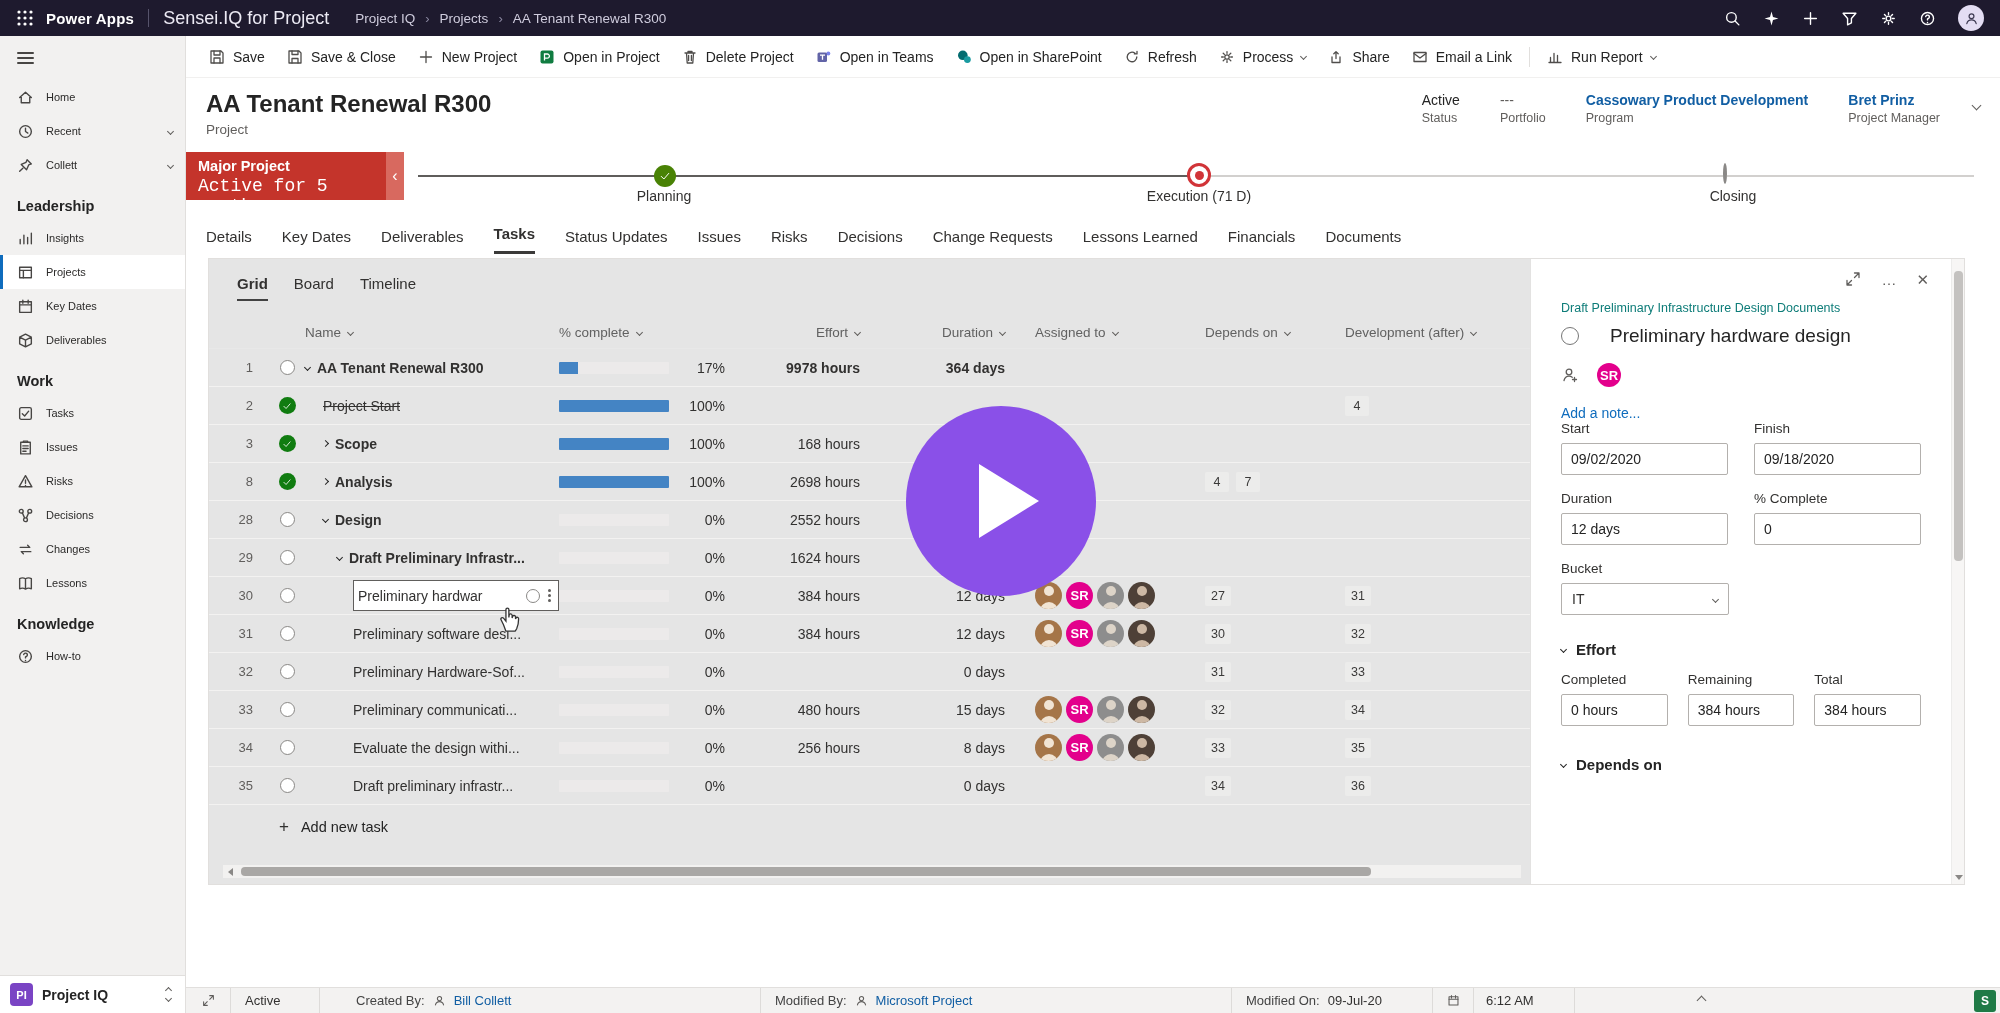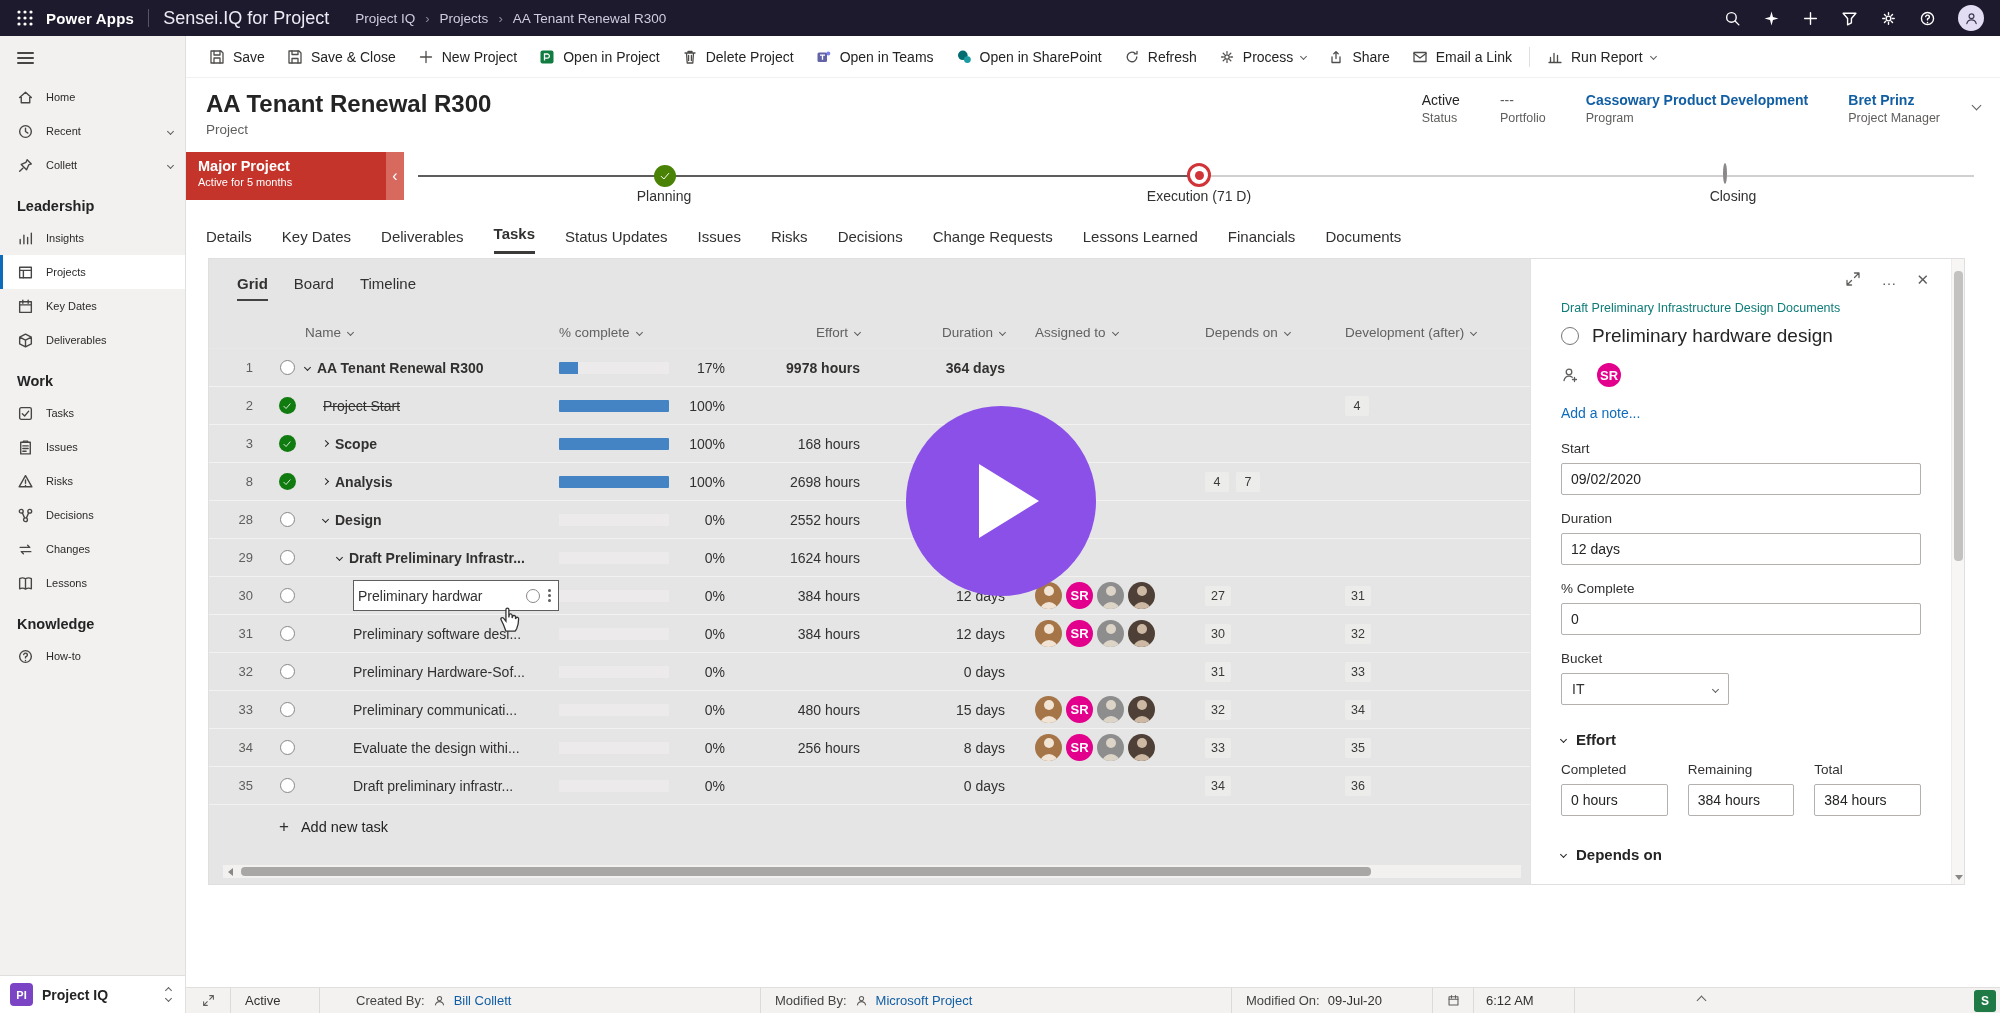--- a/index.html
+++ b/index.html
@@ -83,7 +83,7 @@
   .stage-row { position:relative; height:68px; }
   .banner { position:absolute; left:0; top:4px; width:200px; height:48px; background:#c4342b; color:#fff; padding:6px 12px; }
   .banner-title { font-size:14.5px; font-weight:700; }
-  .banner-sub { font-size:11px; margin-top:2px; }
+  .banner-sub { font-size:18px; margin-top:2px;font-family:Liberation Mono, monospace; }
   .banner-arrow { position:absolute; left:200px; top:4px; width:18px; height:48px; background:#d8695f;
                   color:#fff; display:flex; align-items:center; justify-content:center; }
   .tl-line { position:absolute; top:27px; left:232px; width:1556px; height:2px; background:#d2d0ce; }

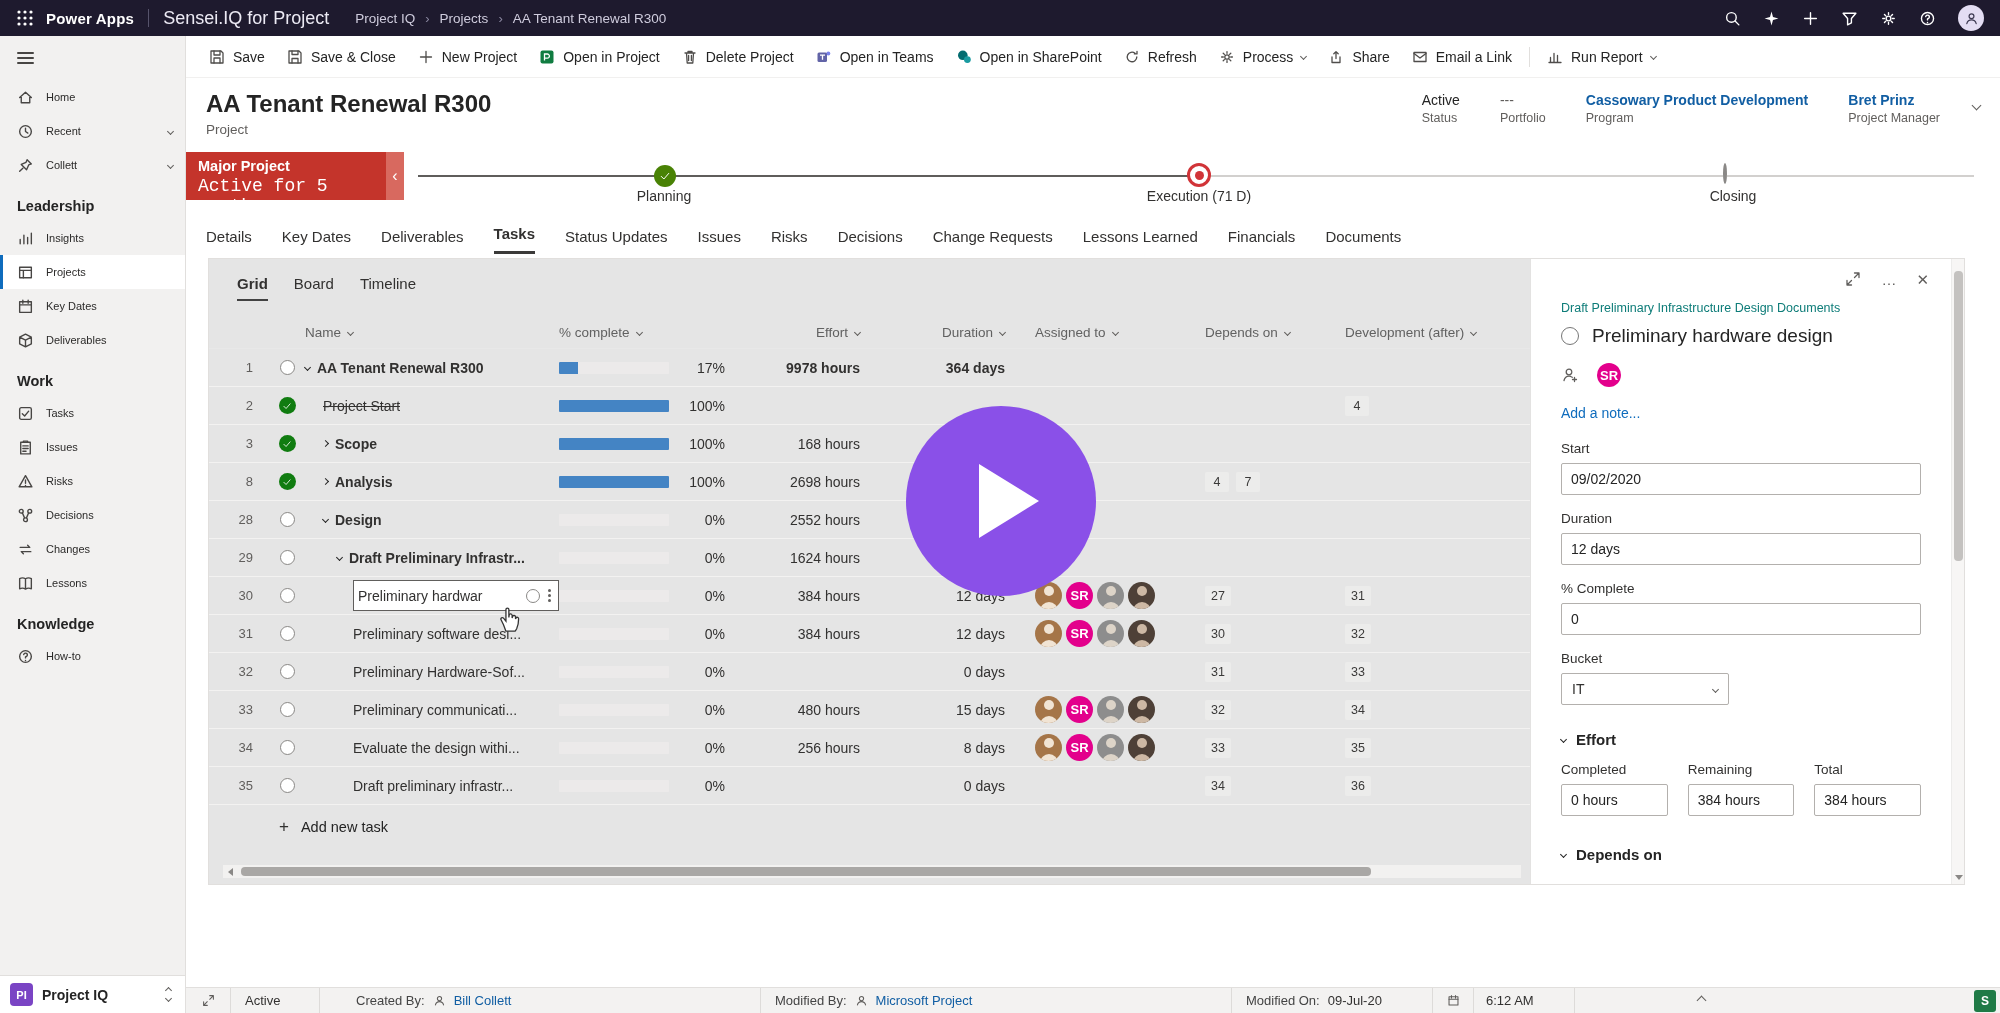--- a/index.html
+++ b/index.html
@@ -165,7 +165,7 @@
   .panel-icons { position:absolute; top:12px; right:22px; display:flex; gap:20px; align-items:center; color:#605e5c; }
   .panel-icons .glyph { font-size:15px; line-height:1; cursor:pointer; }
   .panel-parent { color:#0d7c78; font-size:12.5px; margin-top:30px; white-space:nowrap; }
-  .panel-title { display:flex; align-items:center; gap:13px; margin-top:10px; }
+  .panel-title { display:flex; align-items:center; gap:31px; margin-top:10px; }
   .pt-circle { width:18px; height:18px; border:1.6px solid #767676; border-radius:50%; }
   .pt-text { font-size:19px; color:#242424; }
   .panel-assign { display:flex; align-items:center; gap:18px; margin-top:16px; color:#605e5c; }

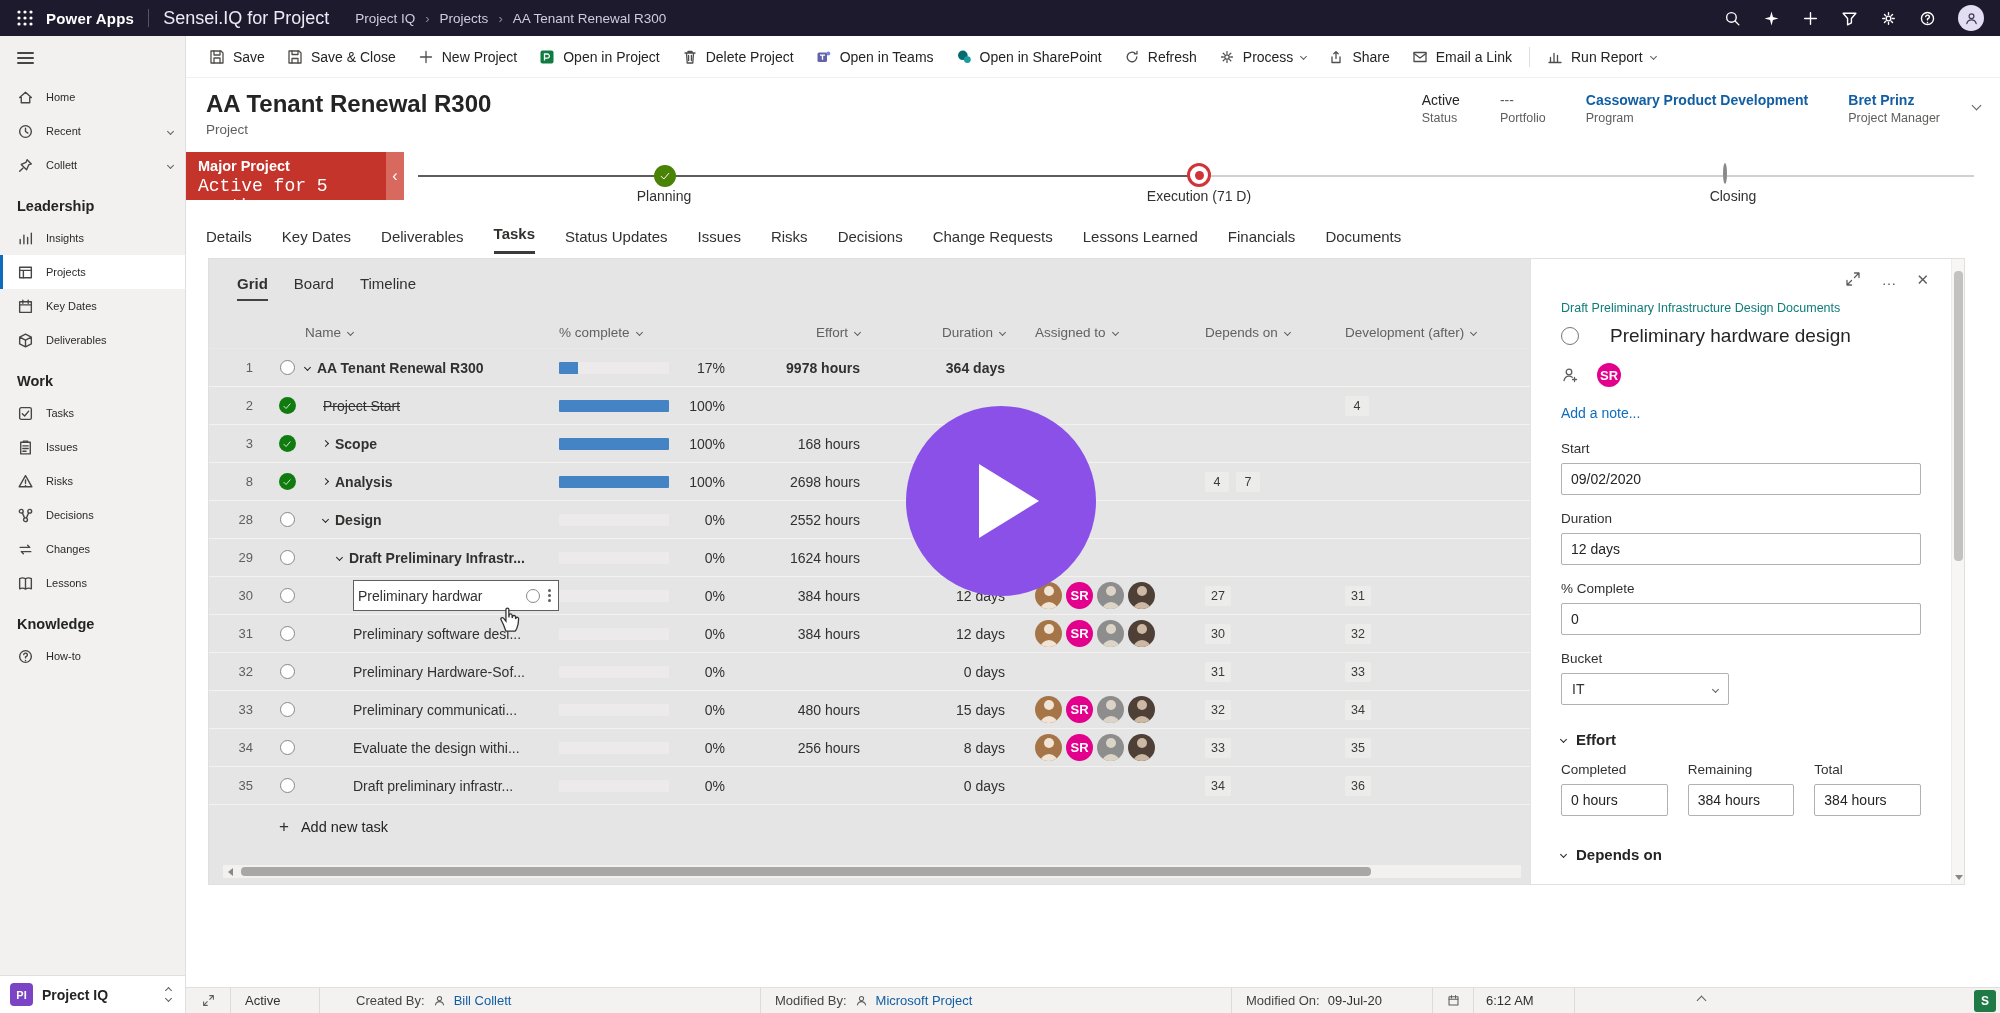--- a/index.html
+++ b/index.html
@@ -171,7 +171,7 @@
   .panel-assign { display:flex; align-items:center; gap:18px; margin-top:16px; color:#605e5c; }
   .panel-assign .av { width:24px; height:24px; margin:0; }
   .add-note { color:#0f6cbd; font-size:14px; margin-top:18px; cursor:pointer; }
-  .fgrid { display:grid; grid-template-columns:1fr; column-gap:26px; row-gap:16px; margin-top:20px; }
+  .fgrid { display:grid; grid-template-columns:1fr 1fr; column-gap:26px; row-gap:16px; }
   .fld label { display:block; font-size:13.5px; color:#323130; margin-bottom:7px; }
   .inp { width:100%; height:32px; border:1px solid #b3b0ad; border-radius:2px; padding:0 9px;
          font-size:14px; color:#242424; font-family:inherit; background:#fff; }

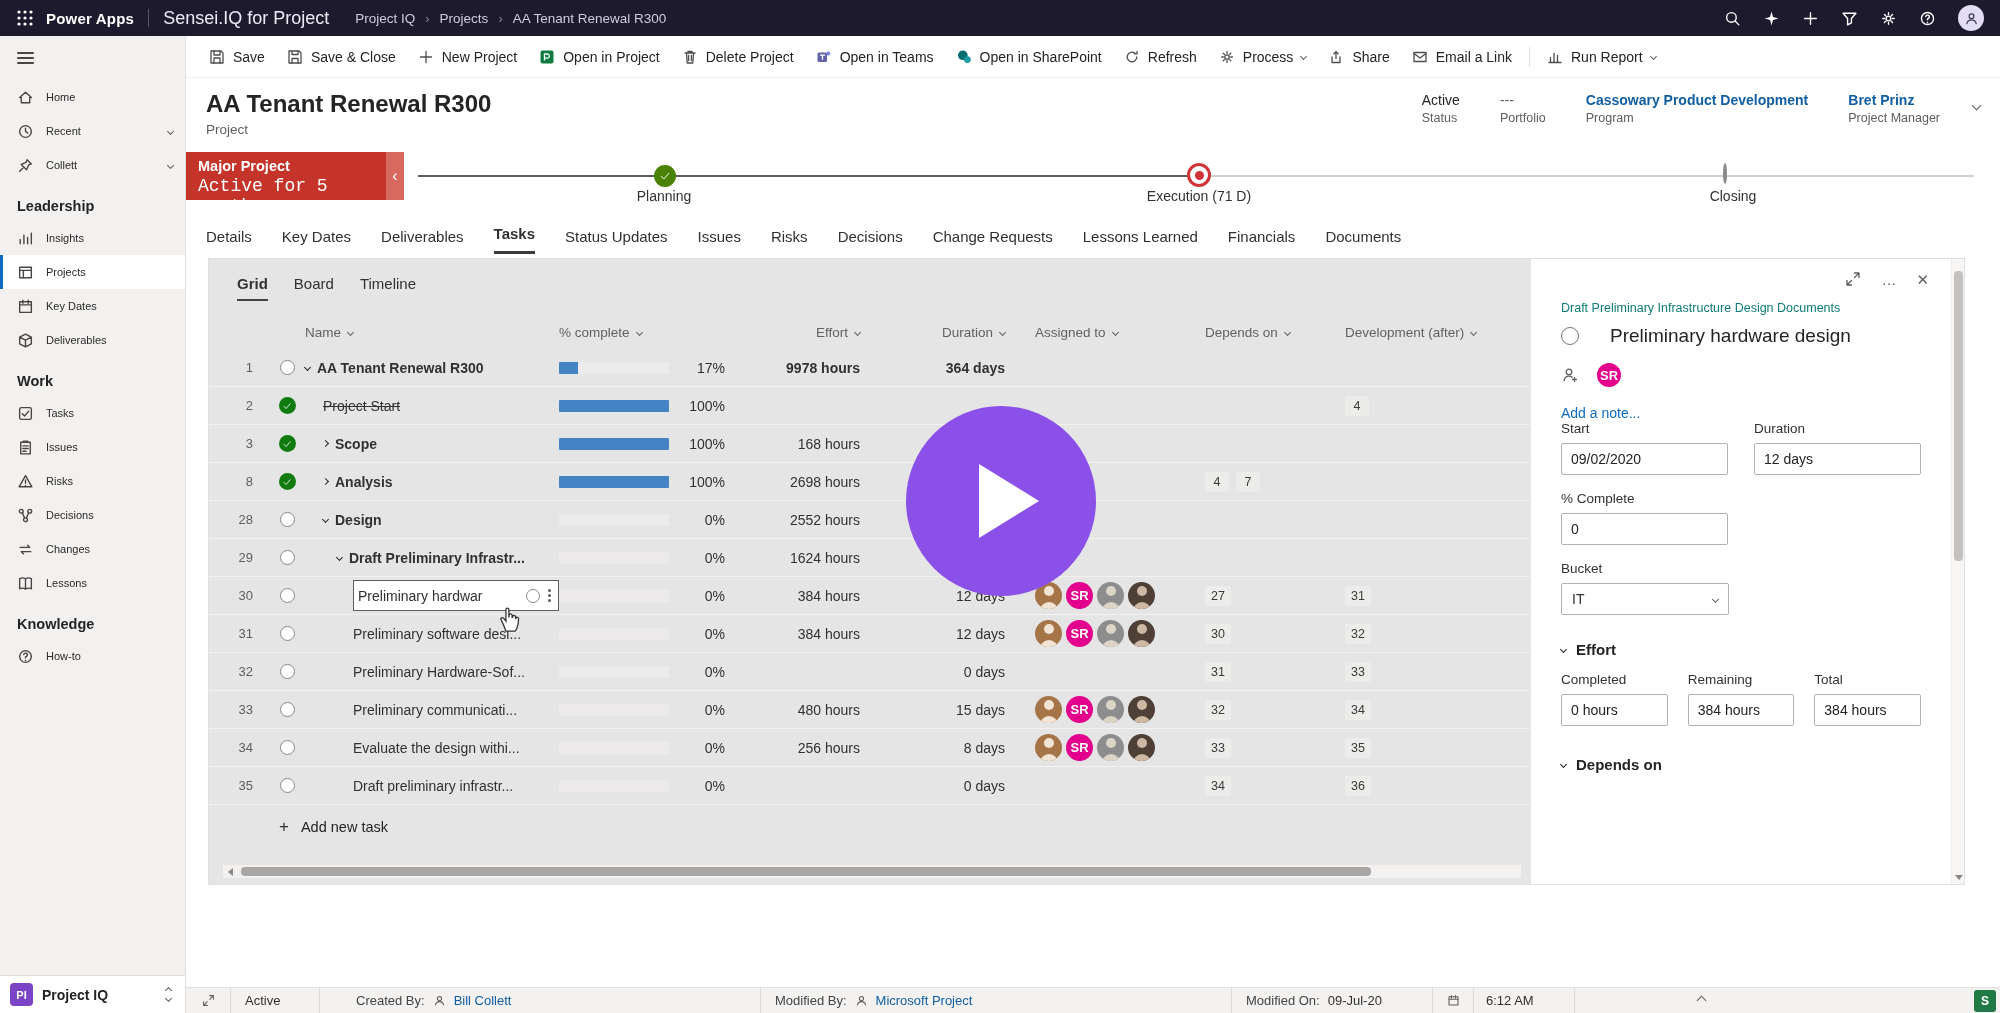--- a/index.html
+++ b/index.html
@@ -965,6 +965,10 @@
                 <input class="inp" value="09/02/2020" style="">
               </div>
               <div class="fld">
+                <label>Finish</label>
+                <input class="inp" value="09/18/2020" style="">
+              </div>
+              <div class="fld">
                 <label>Duration</label>
                 <input class="inp" value="12 days" style="">
               </div>

